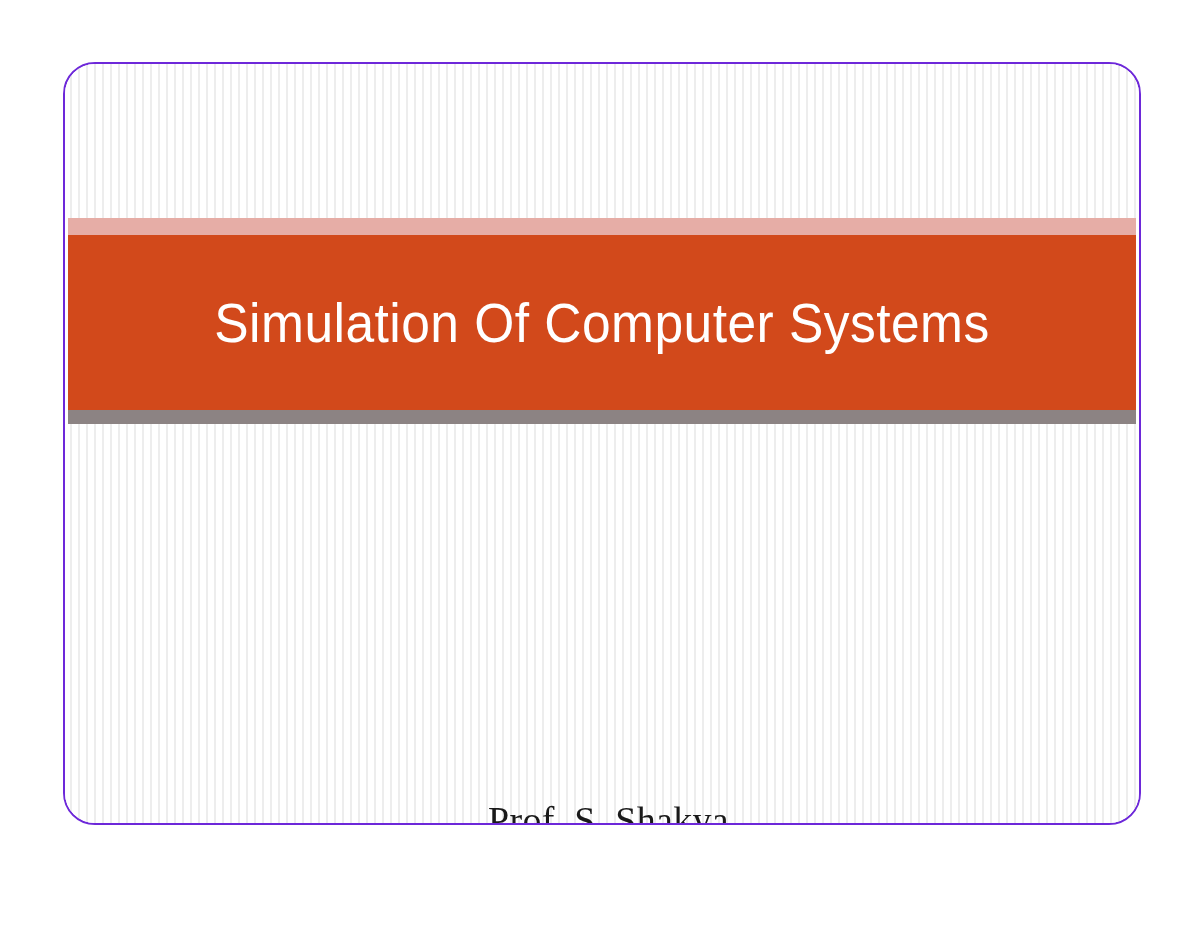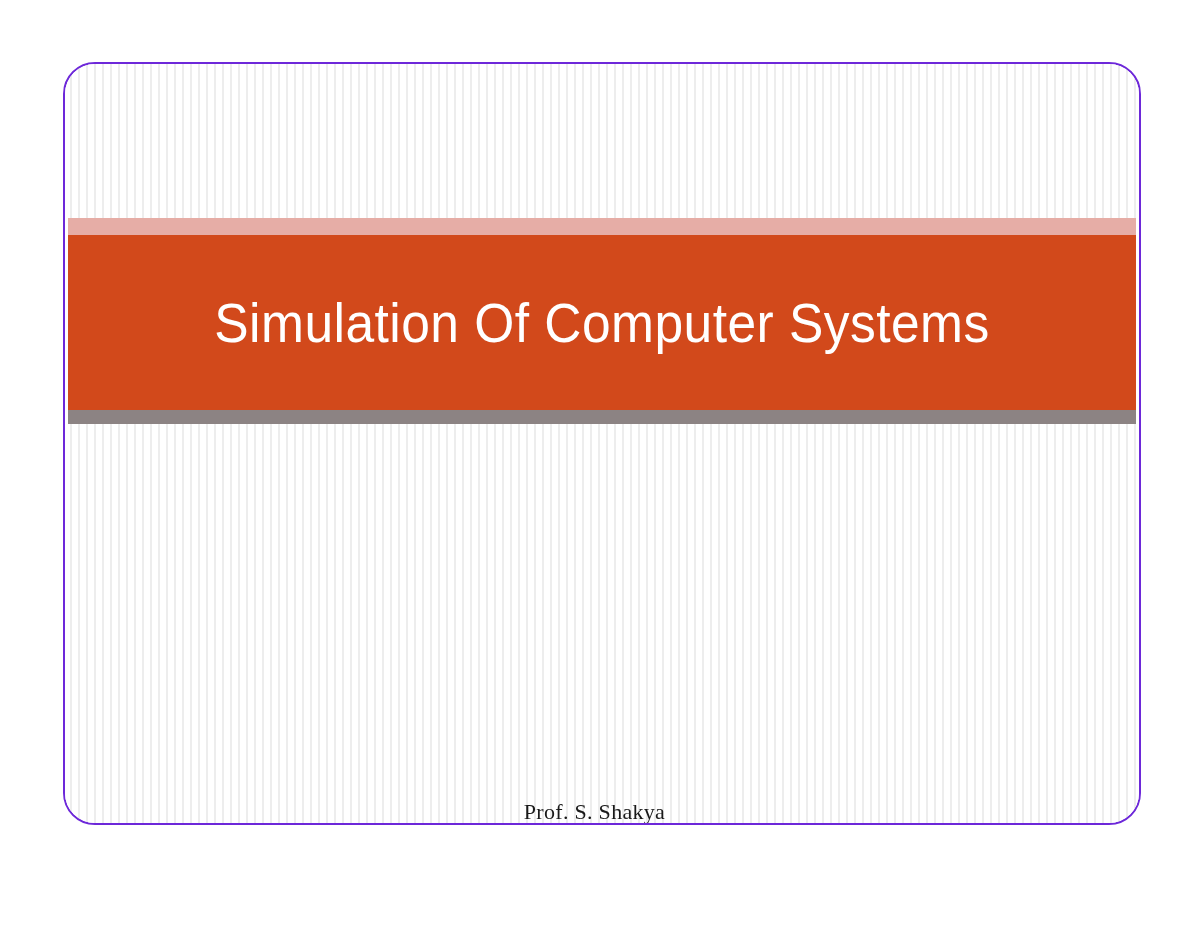--- a/index.html
+++ b/index.html
@@ -114,13 +114,13 @@
   
   #slide-subtitle {
     position: absolute;
-    left: 0;
+    left: 14px;
     top: 372px;
     width: 1059px;
     text-align: center;
     color: #1a1a1a;
     font-family: "Liberation Serif", "DejaVu Serif", serif;
-    font-size: 22px;
+    font-size: 38px;
     font-weight: 400;
     line-height: 1.1;
     letter-spacing: 0.3px;

